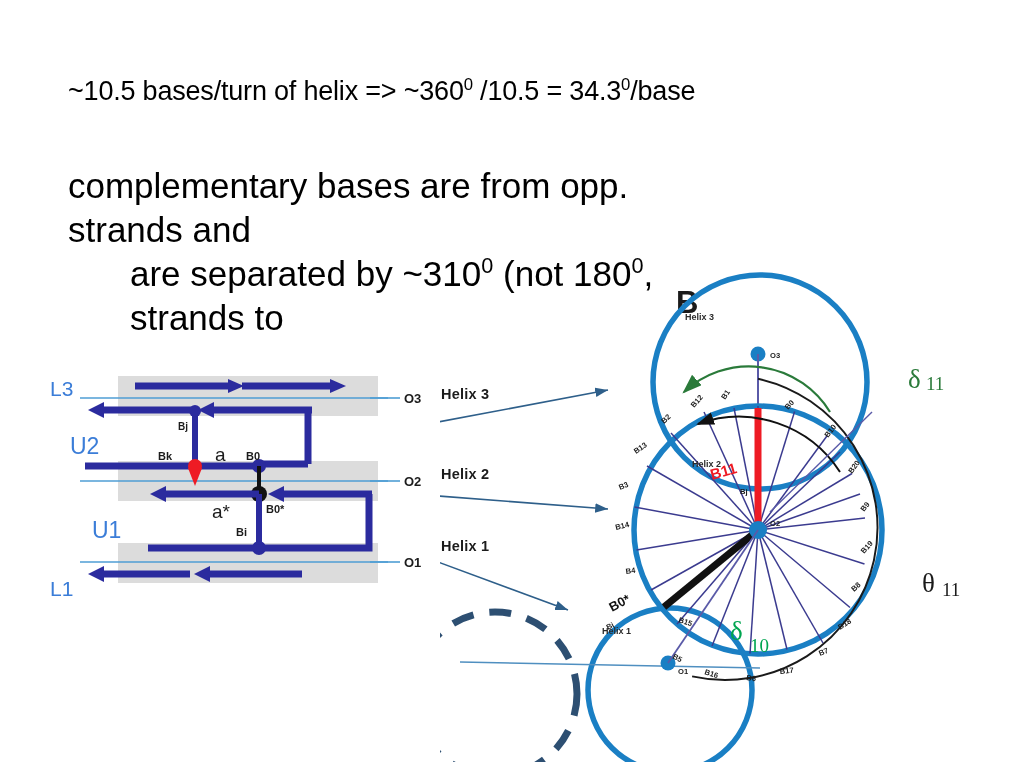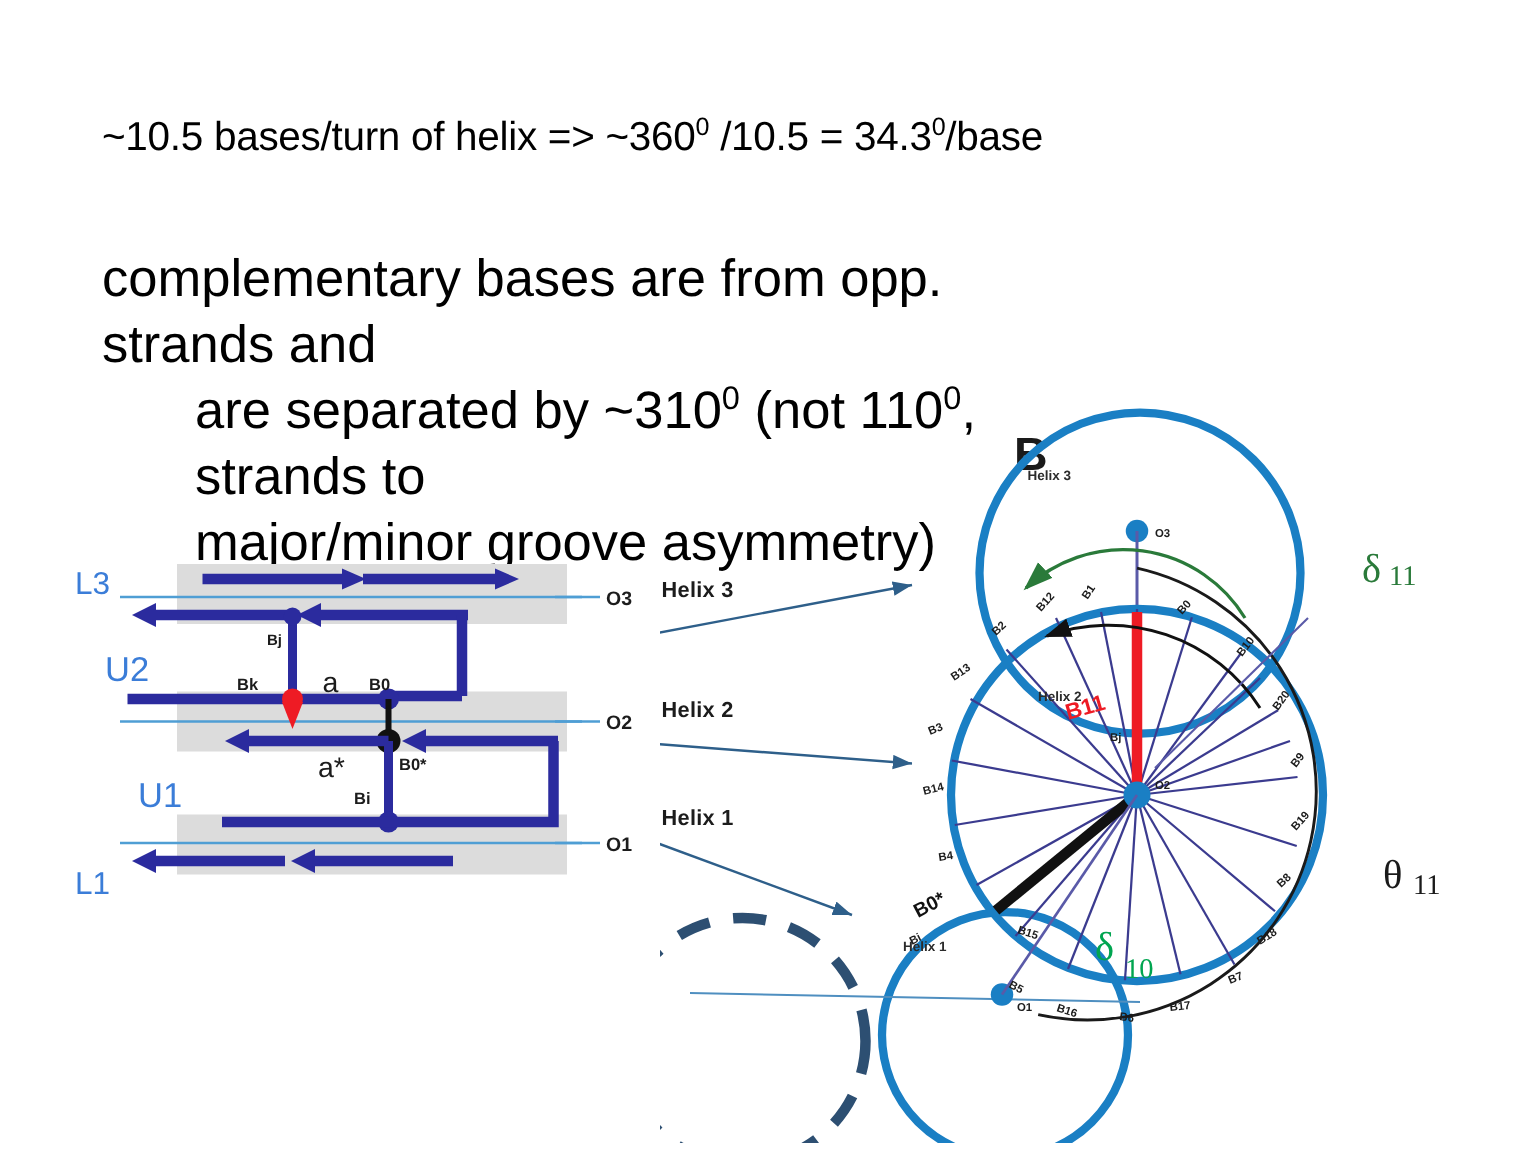--- a/index.html
+++ b/index.html
@@ -119,7 +119,7 @@
 
   <div class="textblock" id="para">
     <span>complementary bases are from opp. strands and</span>
-    <span class="indent"><span>are separated by ~310</span><sup class="deg">0</sup><span>  (not 110</span><sup class="deg">0</sup><span>, strands to</span></span>
+    <span class="indent"><span>are separated by ~310</span><sup class="deg">0</sup><span>  (not 180</span><sup class="deg">0</sup><span>, strands to</span></span>
     <span class="indent">major/minor groove asymmetry)</span>
   </div>
 

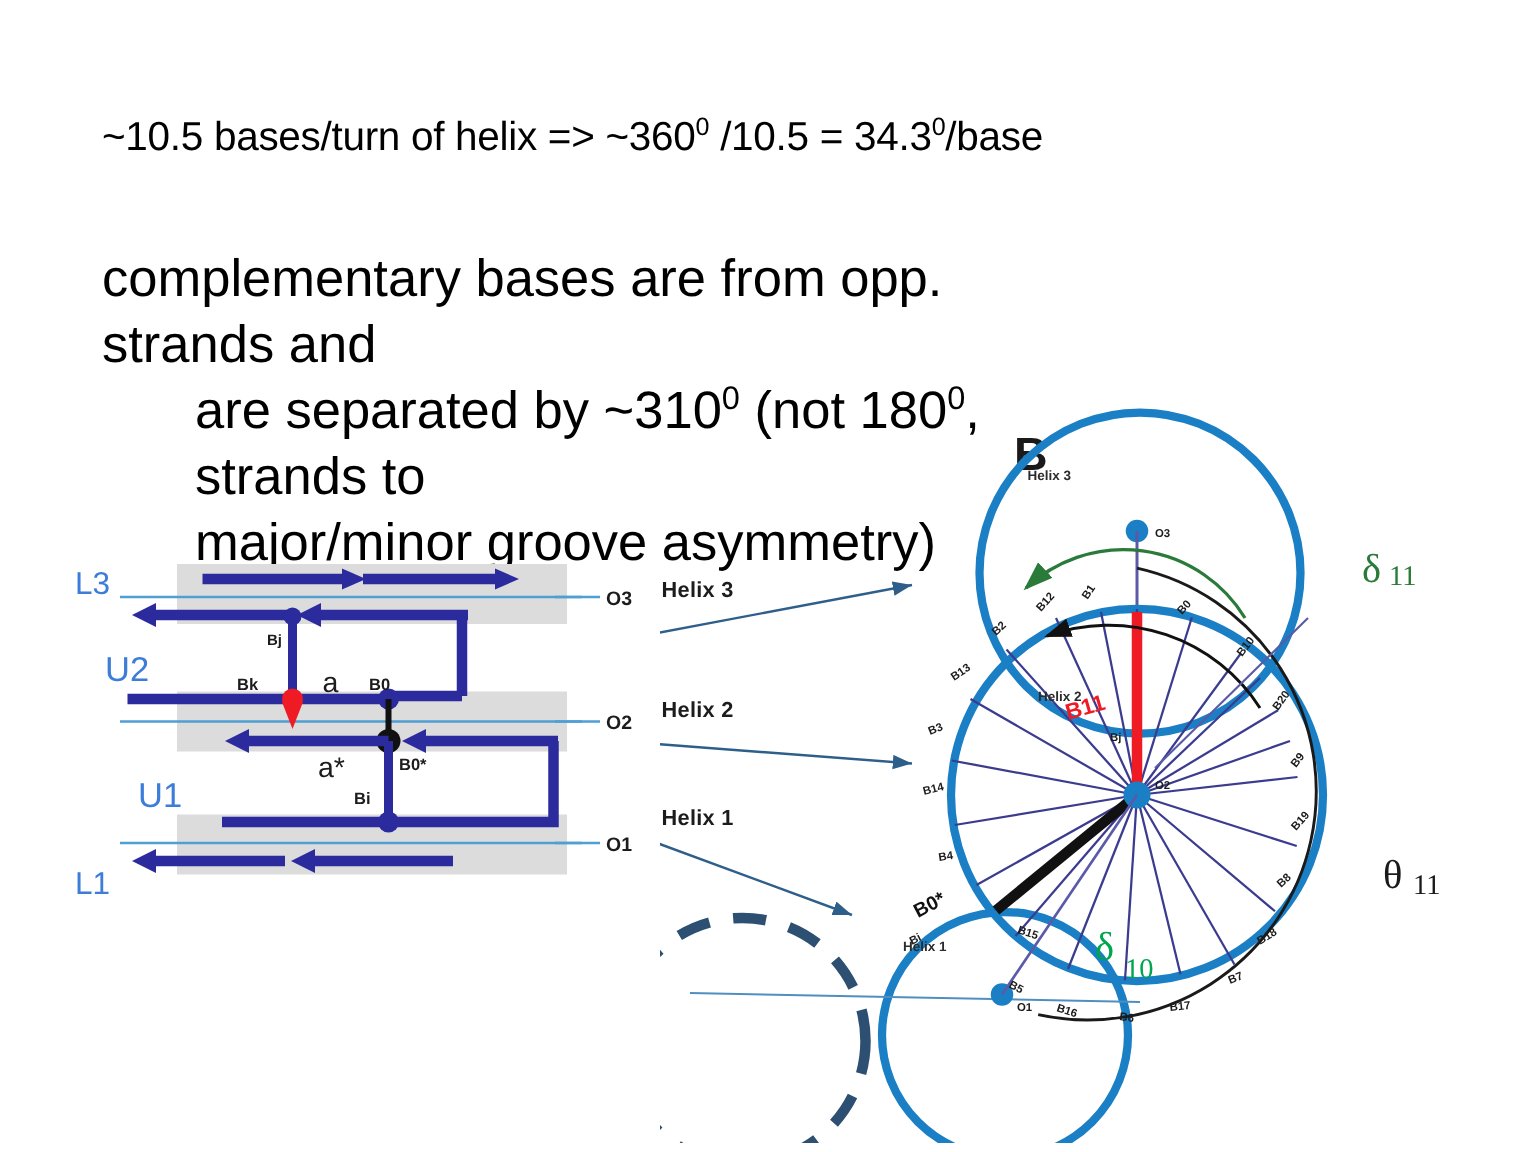--- a/index.html
+++ b/index.html
@@ -120,7 +120,6 @@
   <div class="textblock" id="para">
     <span>complementary bases are from opp. strands and</span>
     <span class="indent"><span>are separated by ~310</span><sup class="deg">0</sup><span>  (not 180</span><sup class="deg">0</sup><span>, strands to</span></span>
-    <span class="indent">major/minor groove asymmetry)</span>
   </div>
 
   <div id="panel-b">B</div>

